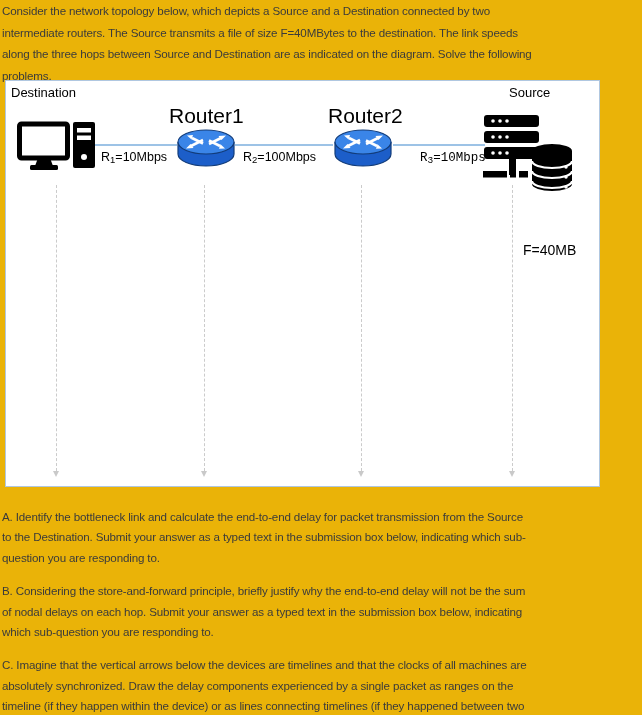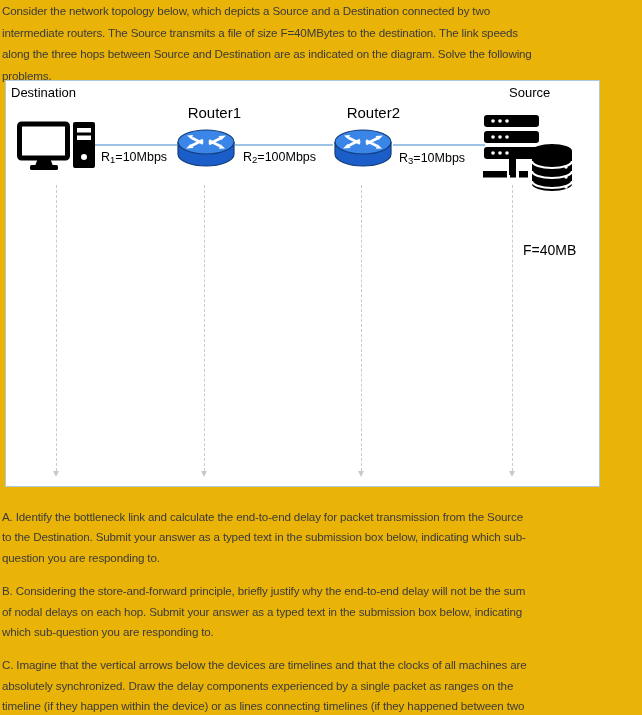--- a/index.html
+++ b/index.html
@@ -23,7 +23,7 @@
   }
   .dev-label{position:absolute;color:#000;letter-spacing:0;}
   .lbl-big{font-size:13px;}
-  .lbl-router{font-size:15px;text-align:right;width:72px;}
+  .lbl-router{font-size:21px;text-align:right;width:72px;}
   .link-line{position:absolute;height:2px;background:#9dc3e6;top:143px;}
   .link-label{position:absolute;top:149px;font-size:12.5px;color:#000;letter-spacing:0;white-space:nowrap;}
   .link-label sub{font-size:9.5px;vertical-align:-2px;}

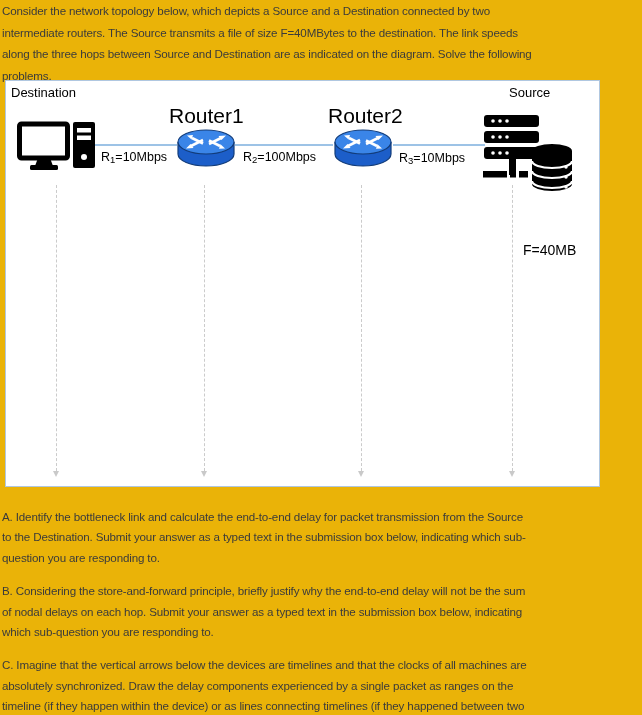--- a/index.html
+++ b/index.html
@@ -63,7 +63,7 @@
 
     <div class="link-label" style="left:95px;top:69px;"><span>R</span><sub>1</sub><span>=10Mbps</span></div>
     <div class="link-label" style="left:237px;top:69px;"><span>R</span><sub>2</sub><span>=100Mbps</span></div>
-    <div class="link-label" style="left:393px;top:70px;"><span>R</span><sub>3</sub><span>=10Mbps</span></div>
+    <div class="link-label" style="left:414px;top:70px;font-family:Liberation Mono, monospace;"><span>R</span><sub>3</sub><span>=10Mbps</span></div>
 
     <div class="fsize-label" style="left:517px;top:113px;margin-top:48px;">F=40MB</div>
 

